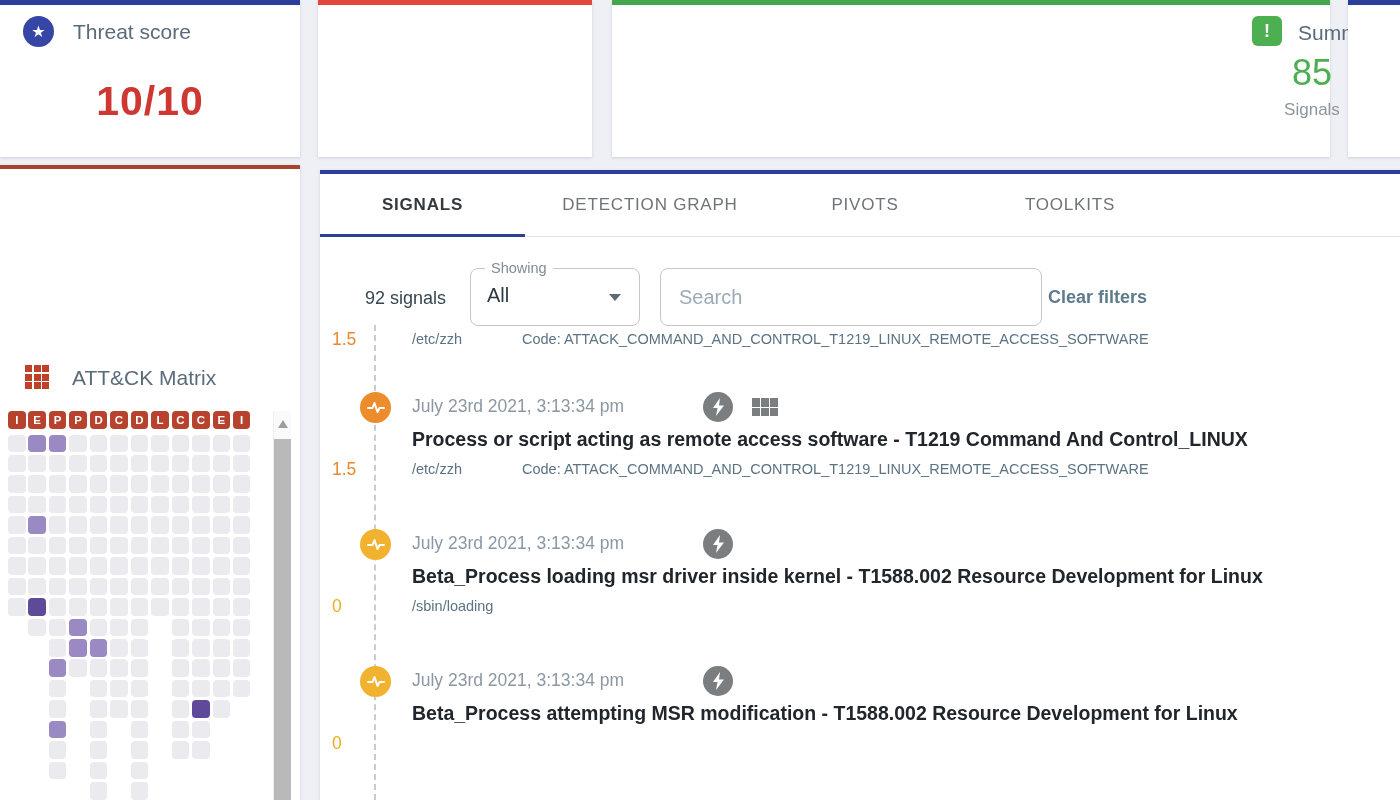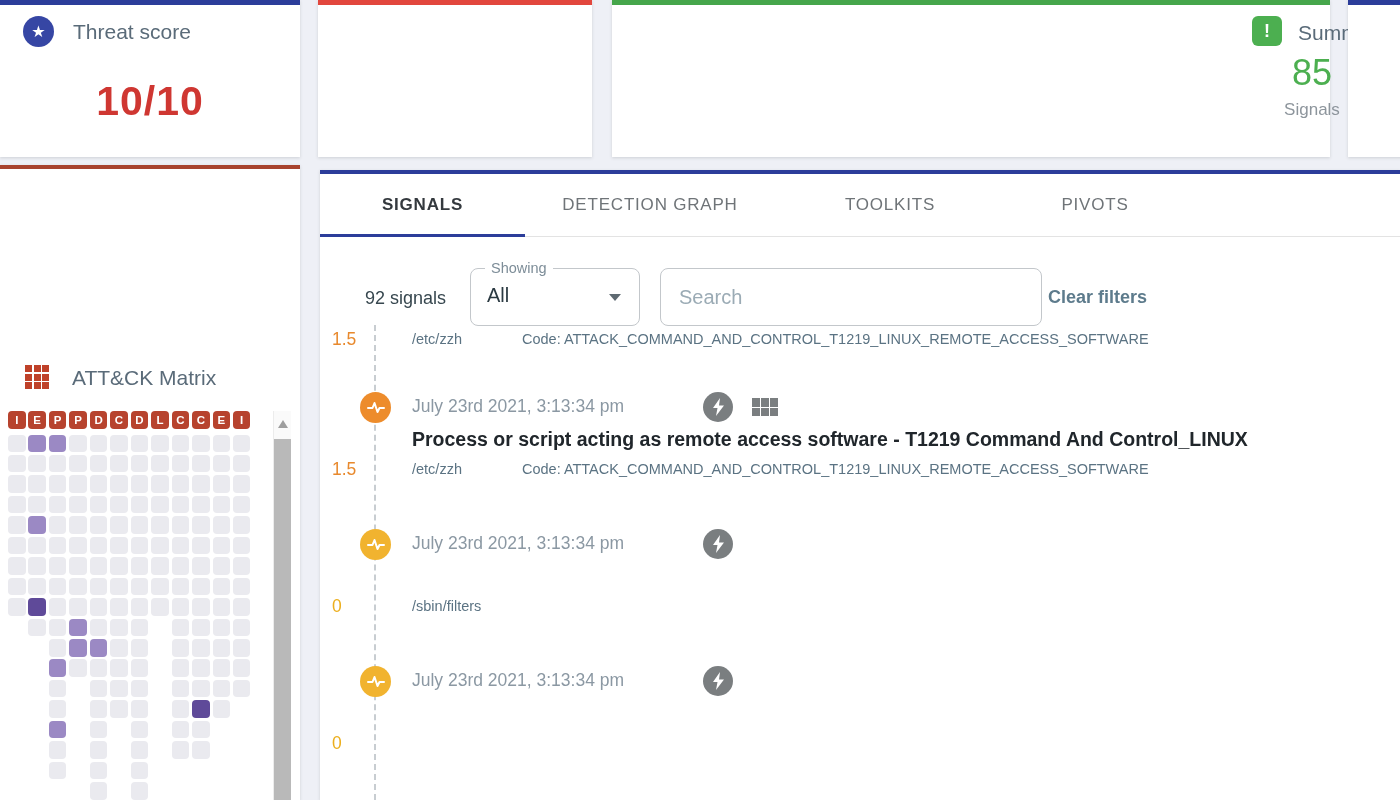--- a/index.html
+++ b/index.html
@@ -394,11 +394,11 @@
     <div class="tab" style="width:250px">
       <span>DETECTION GRAPH</span>
     </div>
+    <div class="tab" style="width:180px">
+      <span>PIVOTS</span>
+    </div>
     <div class="tab" style="width:230px">
       <span>TOOLKITS</span>
-    </div>
-    <div class="tab" style="width:180px">
-      <span>PIVOTS</span>
     </div>
   </div>
 

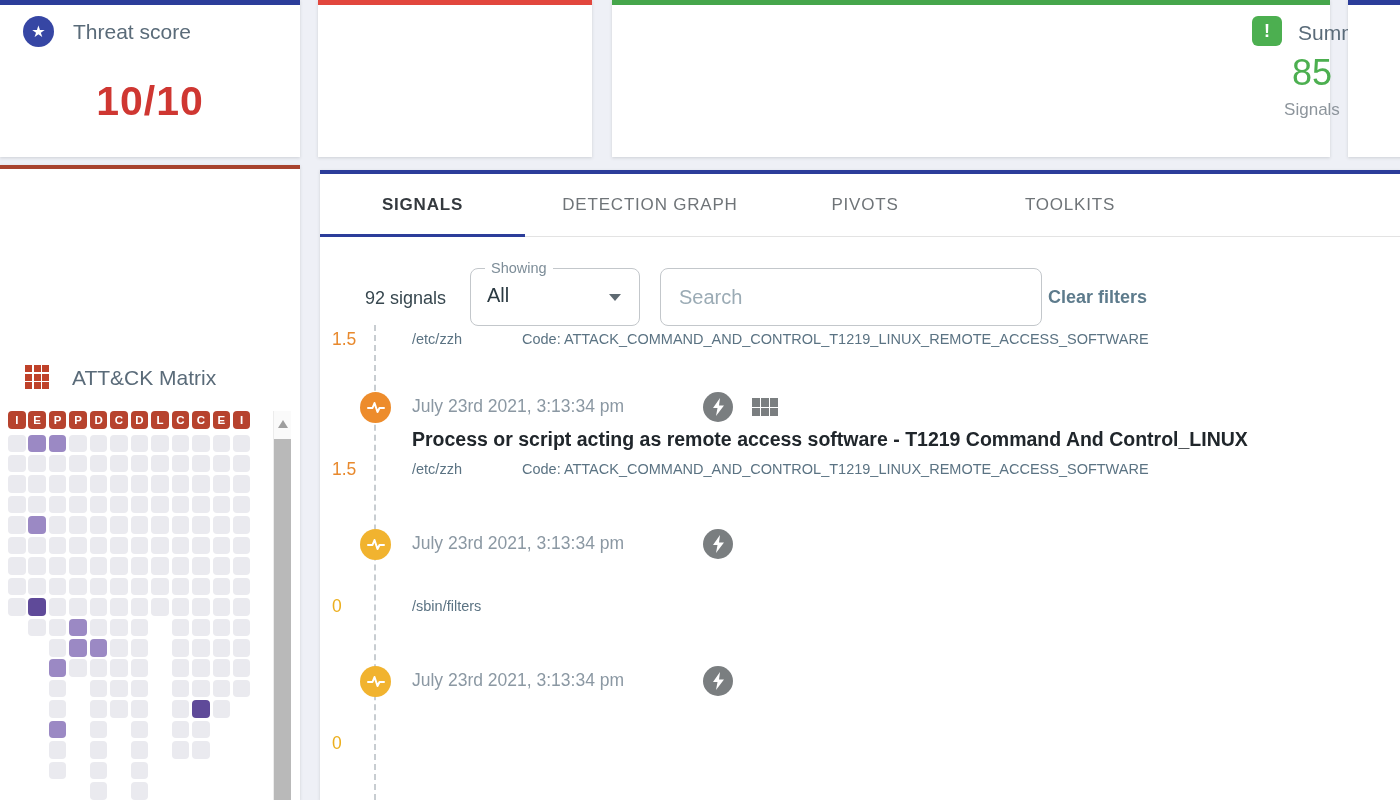--- a/index.html
+++ b/index.html
@@ -463,6 +463,7 @@
             <polygon points="9,0 2,10 6.5,10 5,18 13,7.5 8,7.5" fill="#fff"></polygon>
           </svg>
         </div>
+        <div class="sig-title">Beta_Process loading msr driver inside kernel - T1588.002 Resource Development for Linux</div>
         <div class="sig-meta" style="top: 69px;">
           <span>/sbin/filters</span>
         </div>

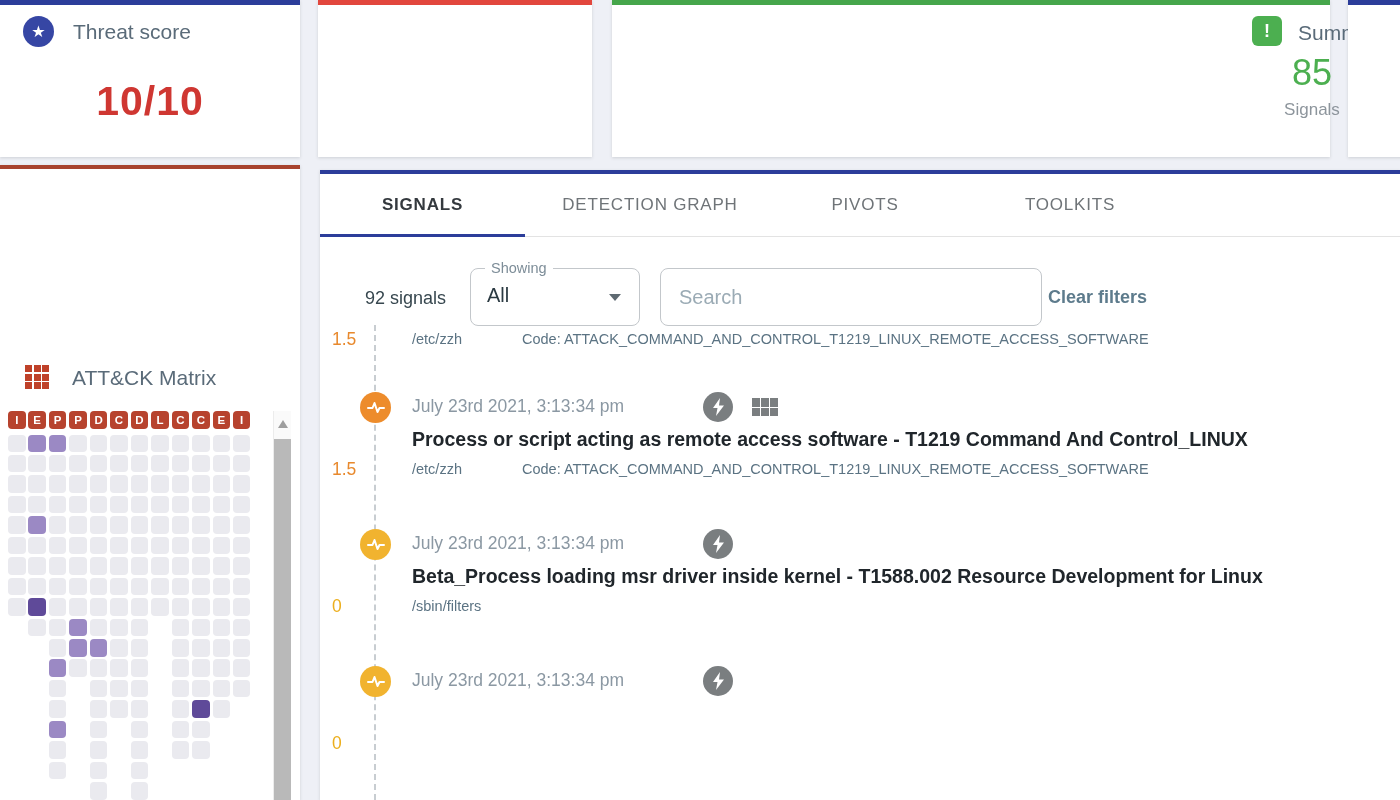--- a/index.html
+++ b/index.html
@@ -465,7 +465,7 @@
         </div>
         <div class="sig-title">Beta_Process loading msr driver inside kernel - T1588.002 Resource Development for Linux</div>
         <div class="sig-meta" style="top: 69px;">
-          <span>/sbin/filters</span>
+          <span>/sbin/loading</span>
         </div>
       </div>
       <div class="sig-row" style="top: 496px;">

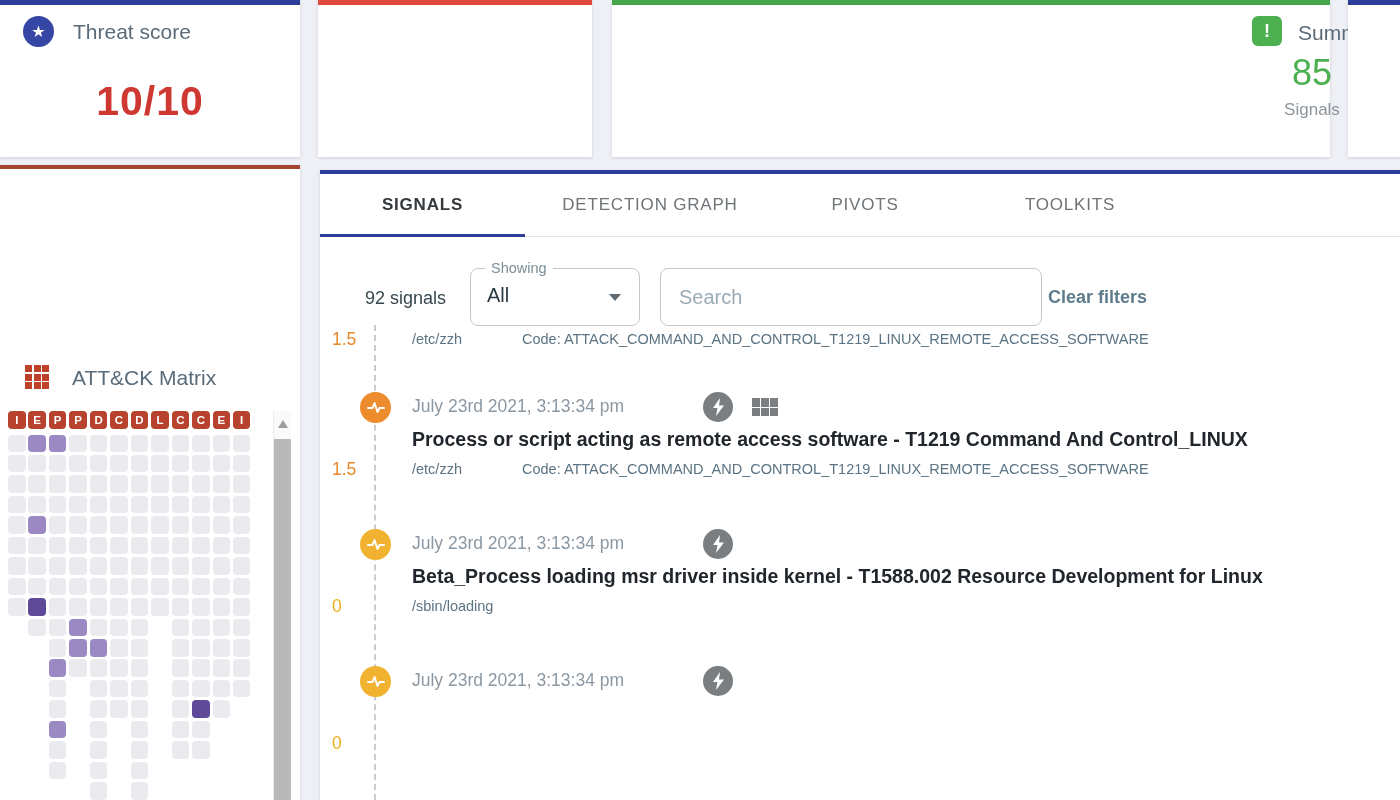--- a/index.html
+++ b/index.html
@@ -481,6 +481,7 @@
             <polygon points="9,0 2,10 6.5,10 5,18 13,7.5 8,7.5" fill="#fff"></polygon>
           </svg>
         </div>
+        <div class="sig-title">Beta_Process attempting MSR modification - T1588.002 Resource Development for Linux</div>
       </div>
     </div>
 </div>

